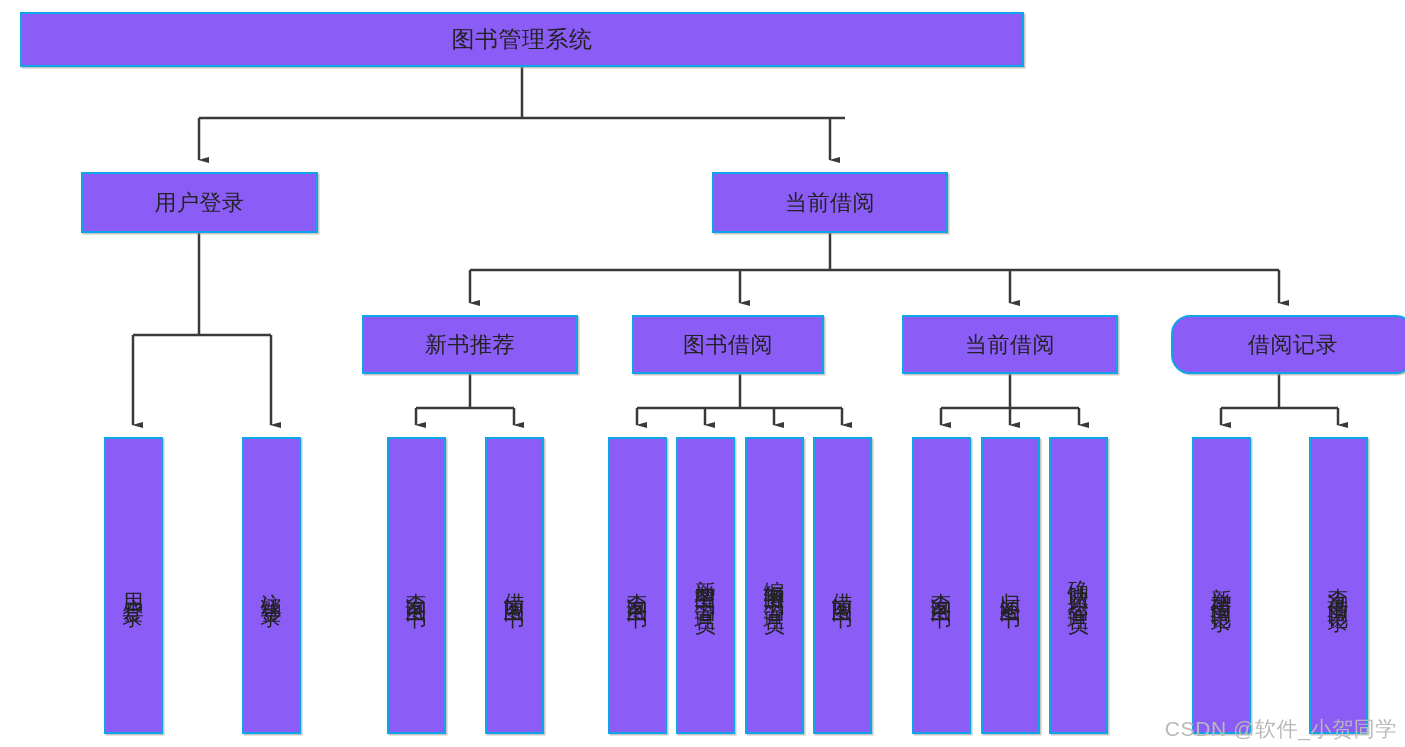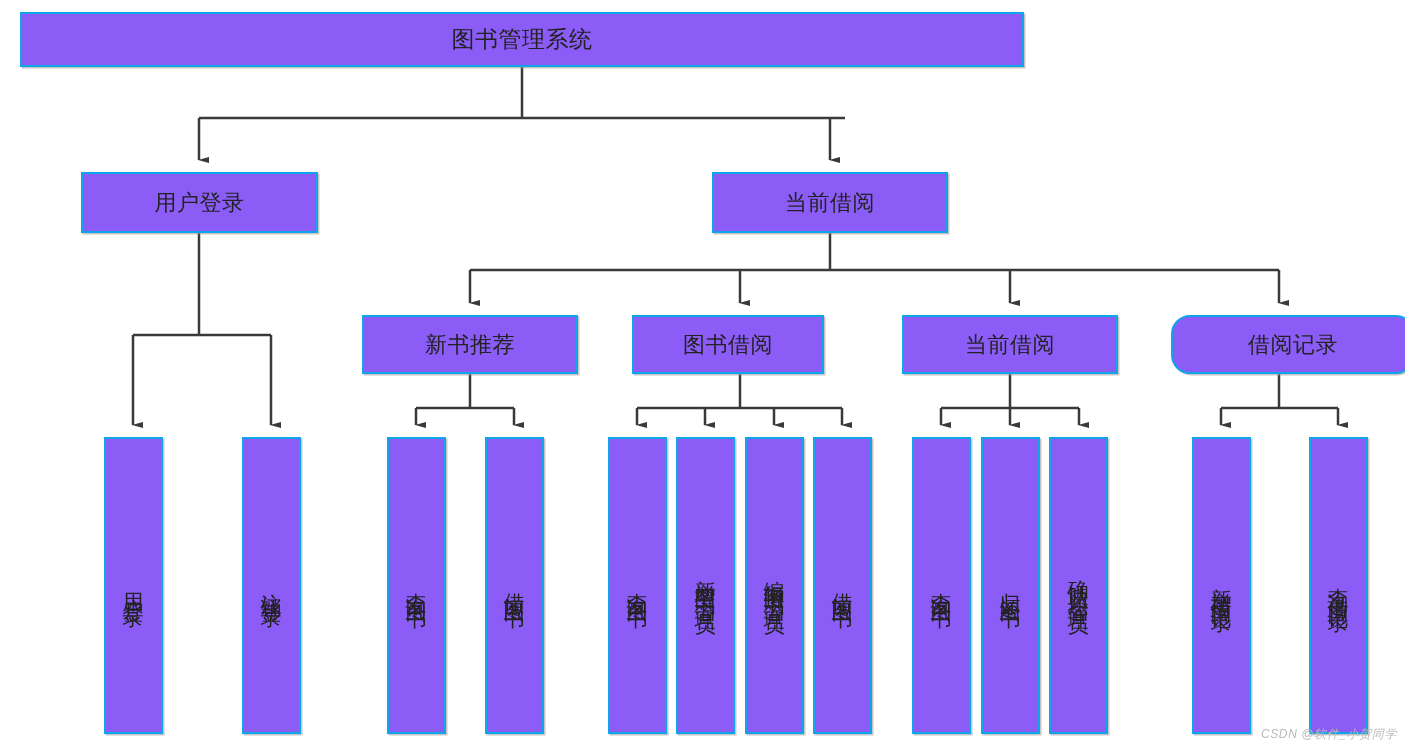--- a/index.html
+++ b/index.html
@@ -52,12 +52,11 @@
   .watermark{
     position:absolute;
     right:8px;bottom:4px;
-    font-size:12px;
+    font-size:21px;
     color:#b9b9b9;
     letter-spacing:.6px;
     white-space:nowrap;
     user-select:none;
-    font-style:italic;
   }
 </style>
 </head>

